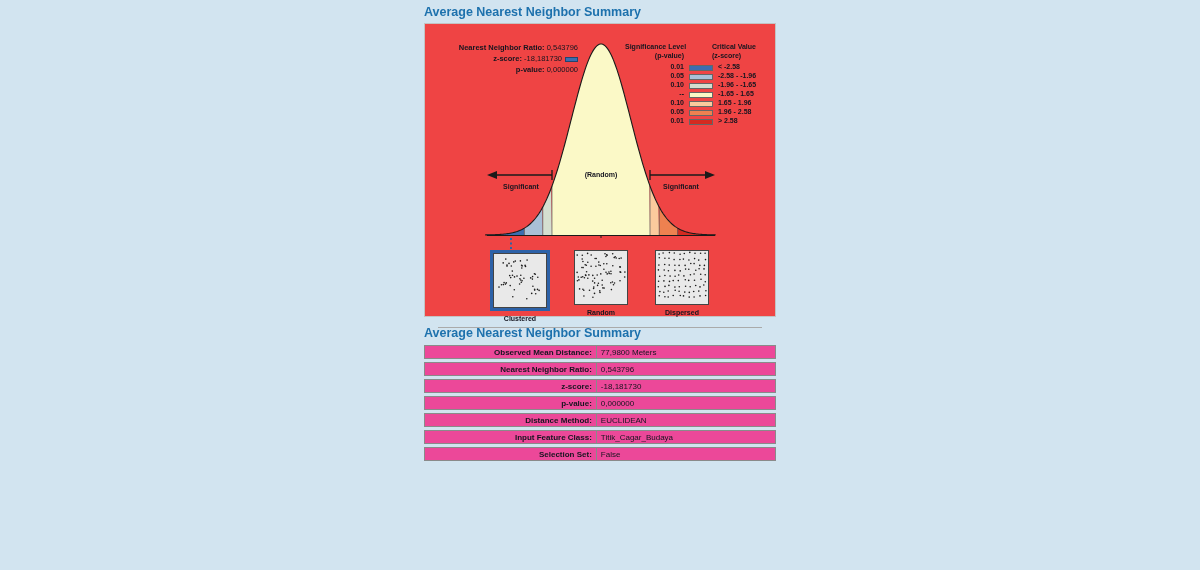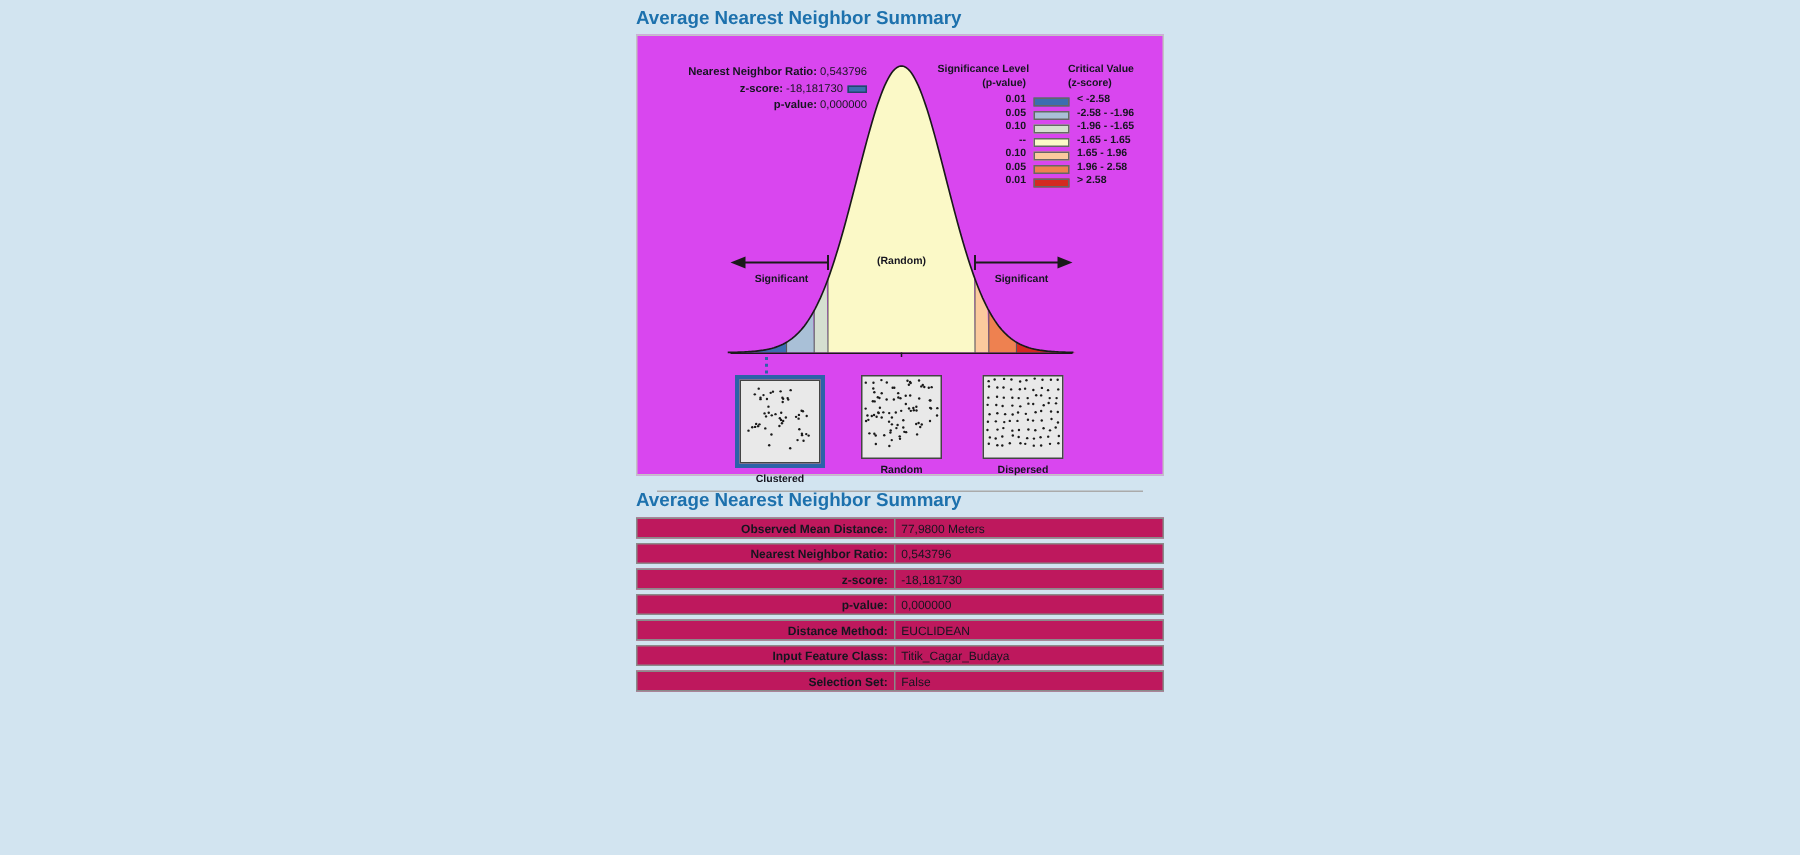--- a/index.html
+++ b/index.html
@@ -21,7 +21,7 @@
   
   .panel{
     position:relative;width:352px;height:294px;margin:3px auto 0 auto;
-    background:#d946ef;border:1px solid var(--panel-border);
+    background:#ef4444;border:1px solid var(--panel-border);
   }
   .stats{
     position:absolute;left:8px;top:18px;width:145px;text-align:right;

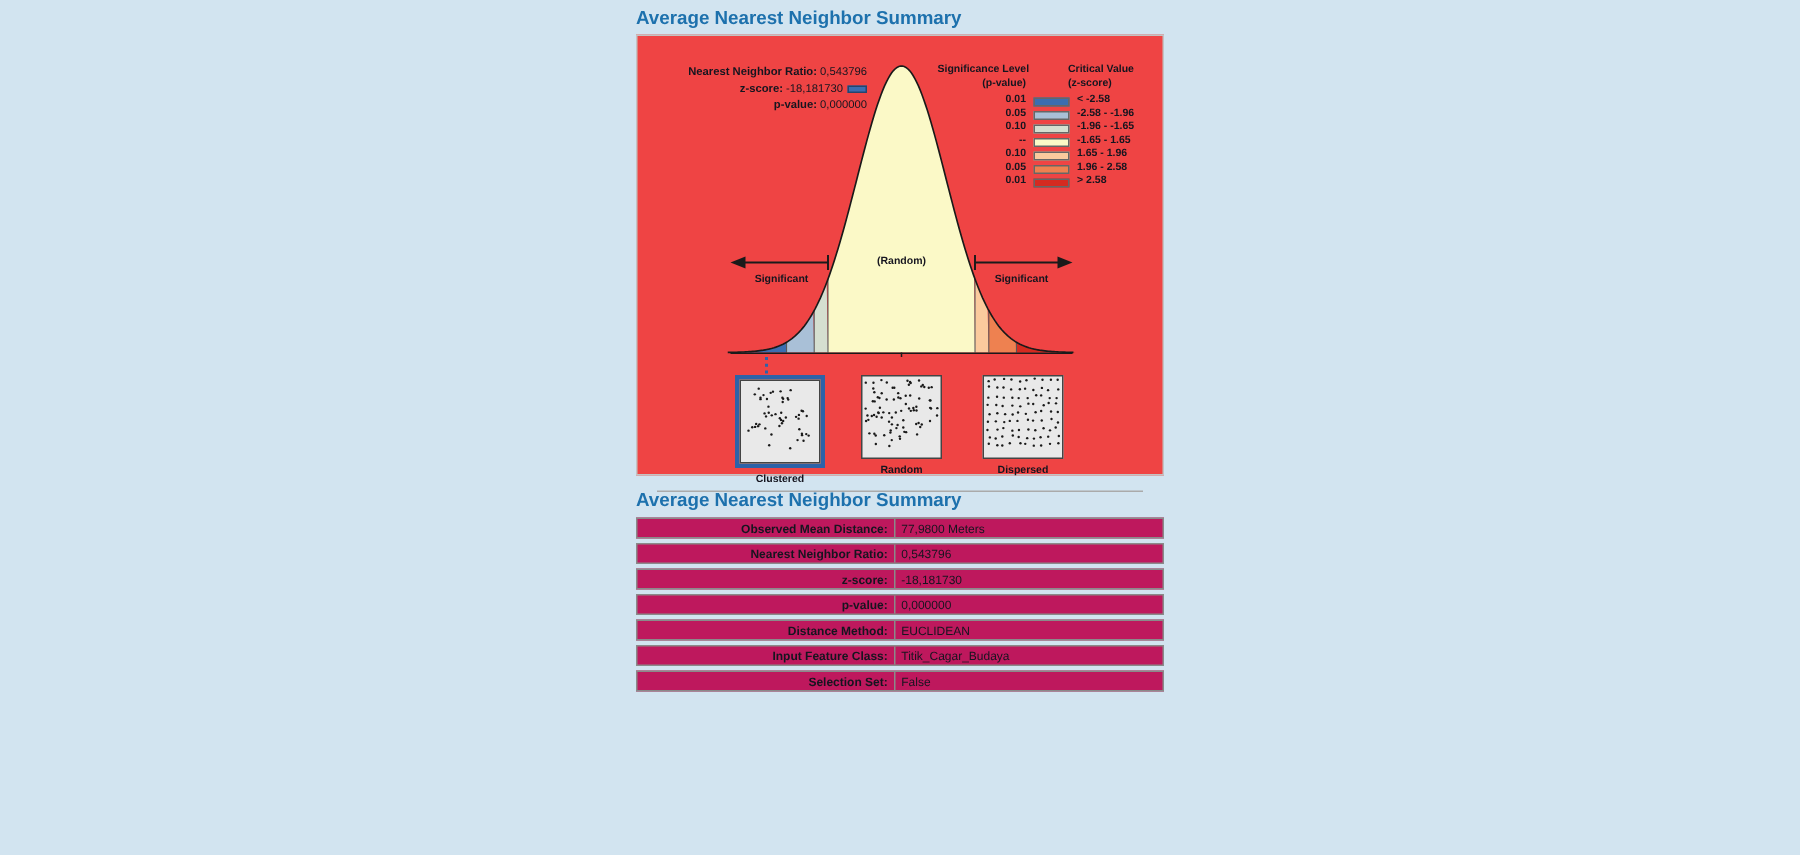--- a/index.html
+++ b/index.html
@@ -59,7 +59,7 @@
   .data-table{width:352px;margin:0 auto;}
   .trow{
     display:flex;align-items:stretch;height:14px;margin-bottom:3px;
-    background:#be185d;border:1px solid var(--tbl-border);font-size:8px;
+    background:#ec4899;border:1px solid var(--tbl-border);font-size:8px;
   }
   .tlabel{
     width:49.1%;font-weight:bold;text-align:right;padding-right:4px;

